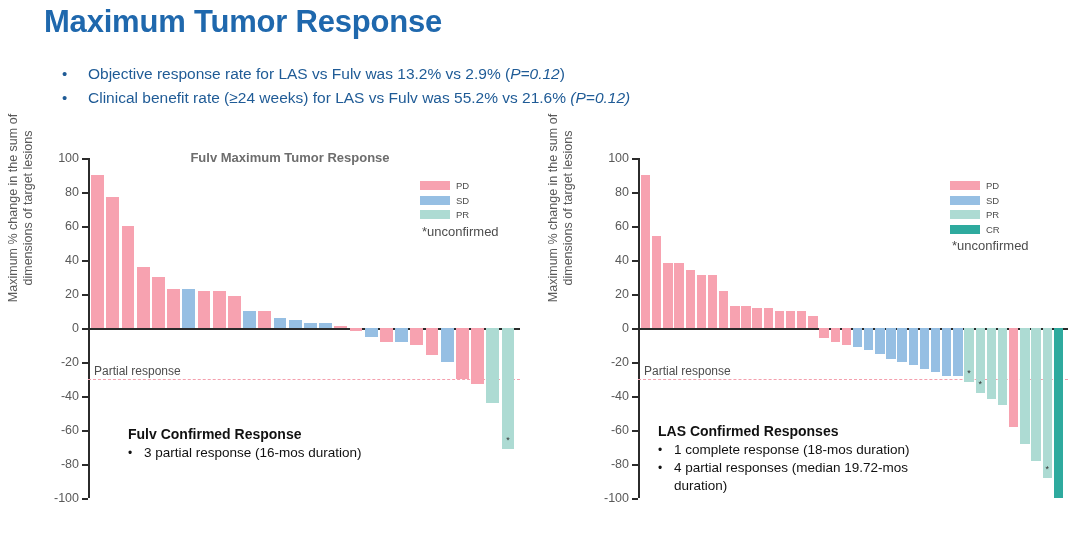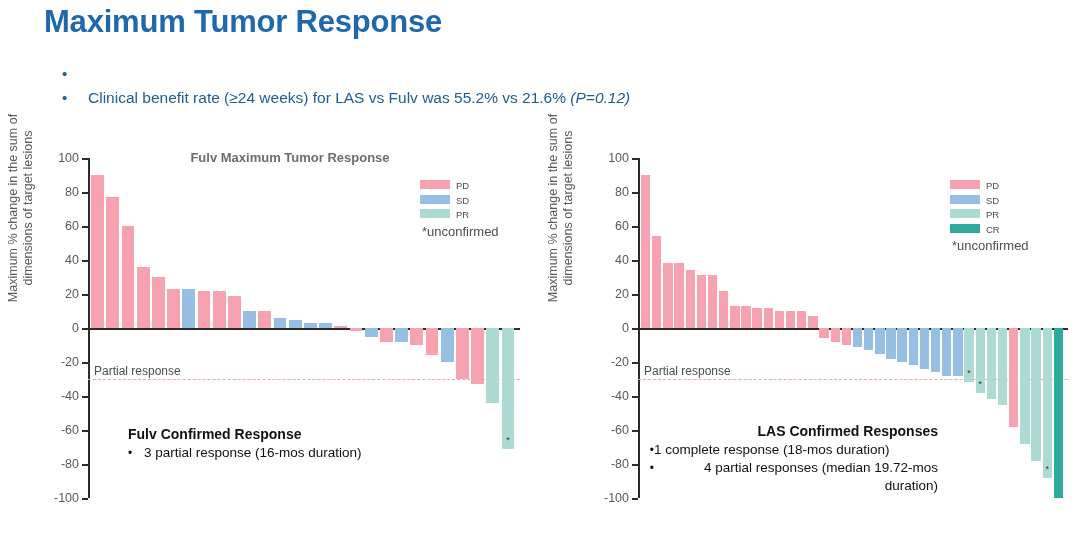--- a/index.html
+++ b/index.html
@@ -201,6 +201,7 @@
 <div id="bullet-list">
   <div class="bullet-row">
     <span class="bullet-dot">•</span>
+    <span class="bullet-text"><span>Objective response rate for LAS vs Fulv was 13.2% vs 2.9% (</span><i>P=0.12</i><span>)</span></span>
   </div>
   <div class="bullet-row">
     <span class="bullet-dot">•</span>

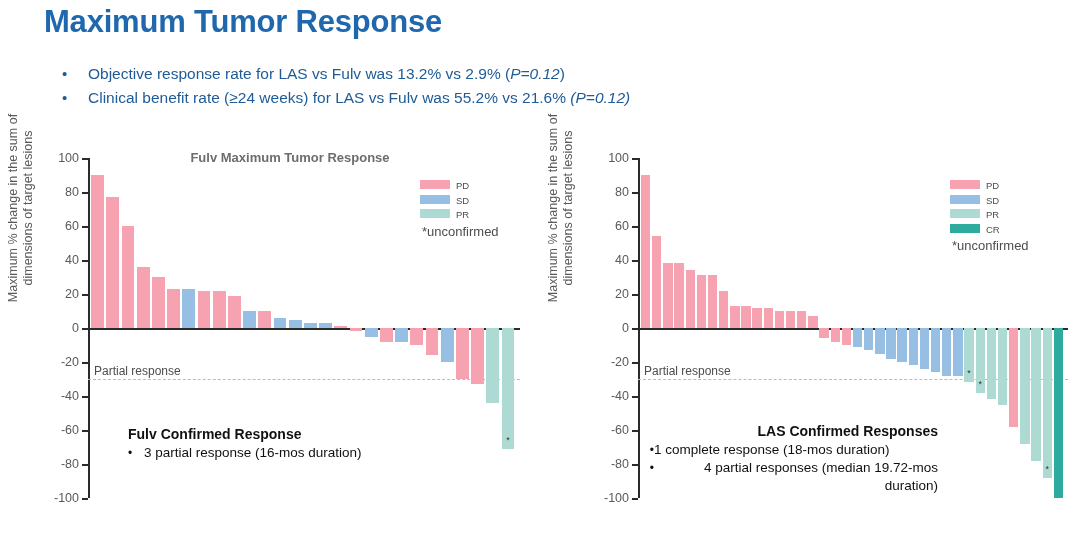--- a/index.html
+++ b/index.html
@@ -164,6 +164,7 @@
   }
   .legend-row {
     display: flex;
+    align-items: center;
     margin-bottom: 3.5px;
   }
   .legend-swatch {

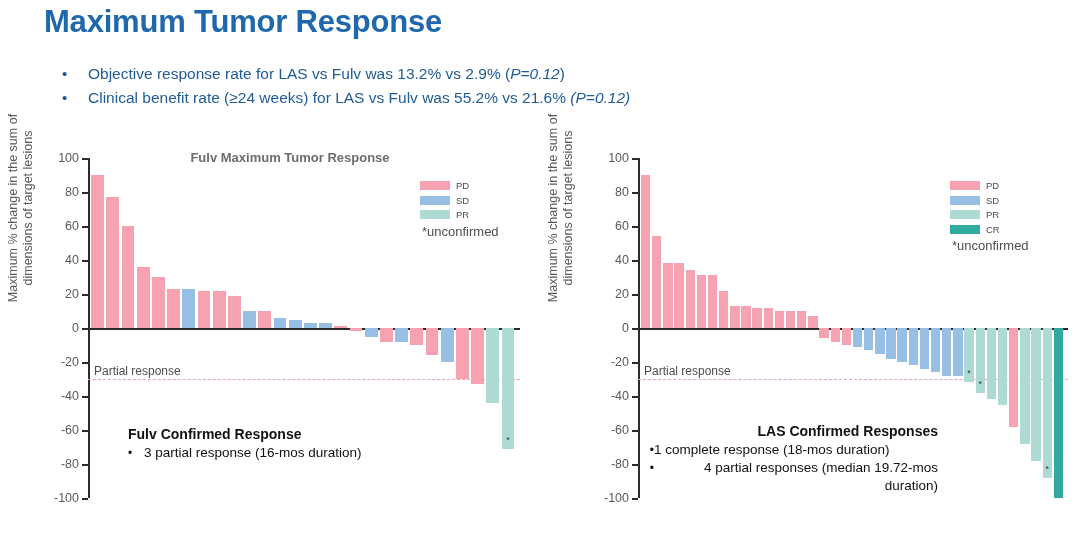--- a/index.html
+++ b/index.html
@@ -520,7 +520,7 @@
       </div>
       <div class="legend-note">*unconfirmed</div>
     </div>
-  <div class="note-block" id="notes-las" style="left:98px; top:275px; width:300px;text-align:right;">
+  <div class="note-block" id="notes-las" style="left:118px; top:275px; width:300px;">
     <div class="note-title">LAS Confirmed Responses</div>
     <div class="note-row">
       <span class="note-dot">•</span>

